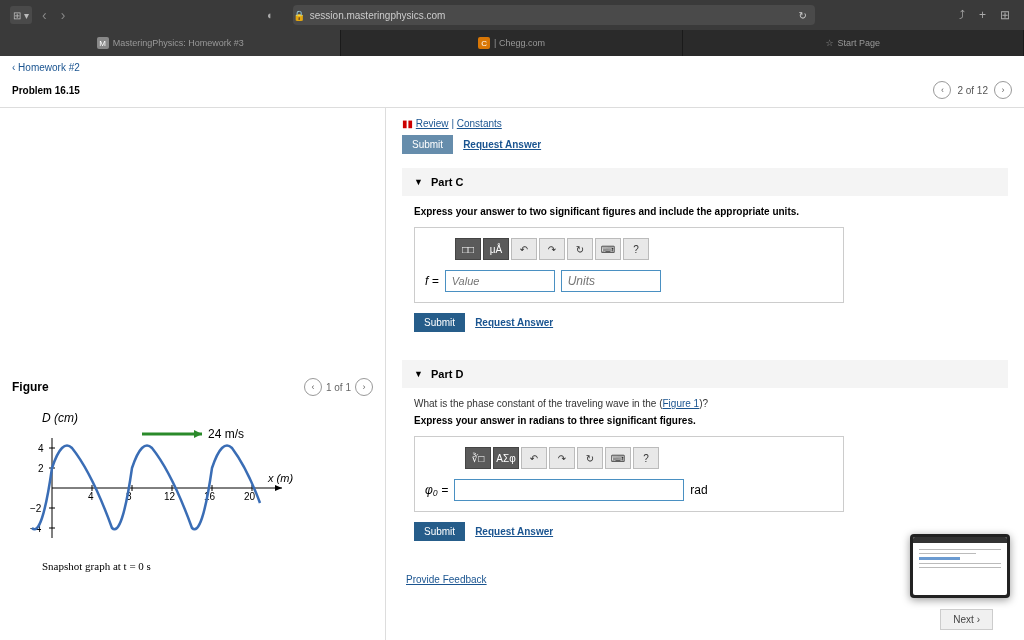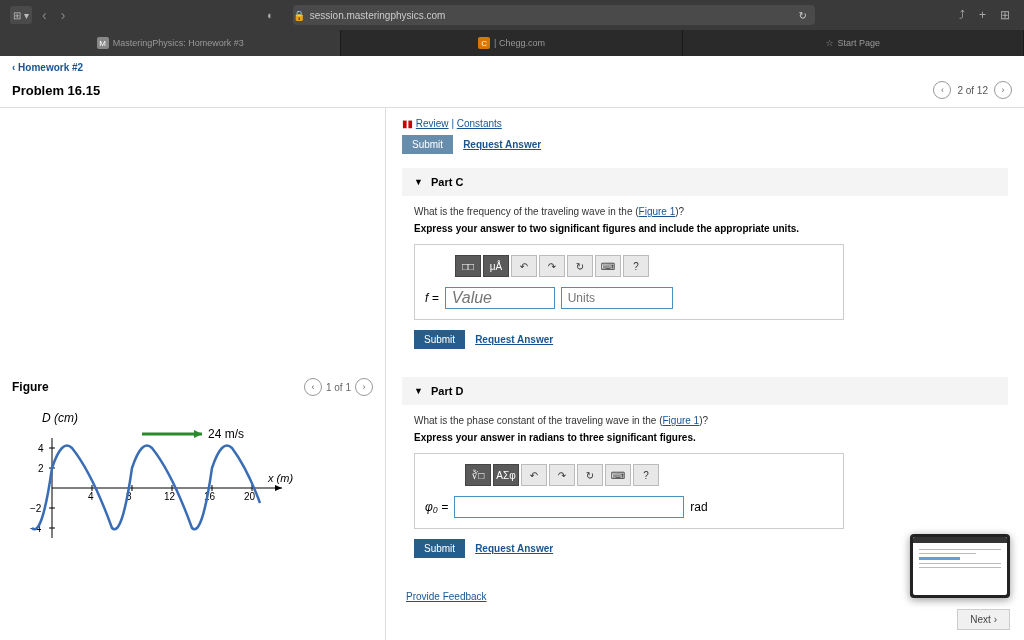--- a/index.html
+++ b/index.html
@@ -16,7 +16,7 @@
 .tab-ico{width:12px;height:12px;background:#888;border-radius:2px;display:flex;align-items:center;justify-content:center;font-size:8px;color:#fff}
 .tab-ico.orange{background:#d97706}
 .content{height:584px;overflow:hidden;background:#fff;display:flex;flex-direction:column}
-.header1{padding:6px 12px;color:#1a5490;font-size:10px;font-weight:bold}
+.header1{padding:6px 12px;color:#1a5490;font-size:10px;font-weight:normal}
 .header2{padding:2px 12px 8px;display:flex;align-items:center;justify-content:space-between;border-bottom:1px solid #ddd}
 .prob-title{font-size:13px;font-weight:bold}
 .pager{display:flex;align-items:center;gap:6px;font-size:10px;color:#555}

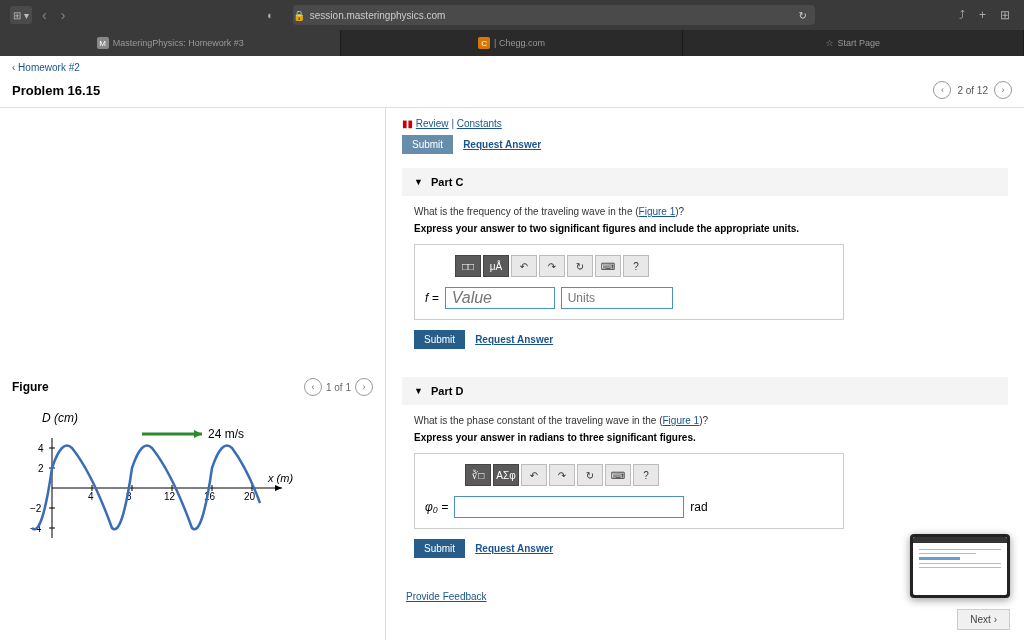--- a/index.html
+++ b/index.html
@@ -18,7 +18,7 @@
 .content{height:584px;overflow:hidden;background:#fff;display:flex;flex-direction:column}
 .header1{padding:6px 12px;color:#1a5490;font-size:10px;font-weight:normal}
 .header2{padding:2px 12px 8px;display:flex;align-items:center;justify-content:space-between;border-bottom:1px solid #ddd}
-.prob-title{font-size:13px;font-weight:bold}
+.prob-title{font-size:10px;font-weight:bold}
 .pager{display:flex;align-items:center;gap:6px;font-size:10px;color:#555}
 .circ{width:18px;height:18px;border:1px solid #999;border-radius:50%;display:flex;align-items:center;justify-content:center;font-size:9px;color:#666}
 .main-area{flex:1;display:flex;position:relative}

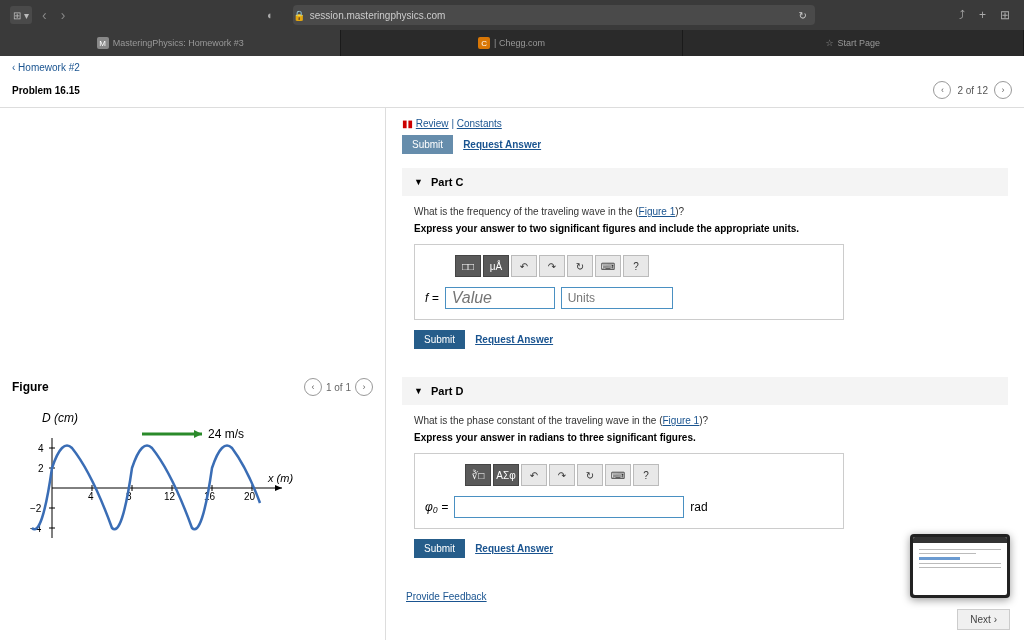--- a/index.html
+++ b/index.html
@@ -166,7 +166,6 @@
         <span class="ptitle">Part C</span>
       </div>
       <div class="part-body">
-        <div class="qtext"><span>What is the frequency of the traveling wave in the (</span><a class="figlink">Figure 1</a><span>)?</span></div>
         <div class="instr">Express your answer to two significant figures and include the appropriate units.</div>
         <div class="ans-box">
           <div class="tool-row" style="padding-left:30px">

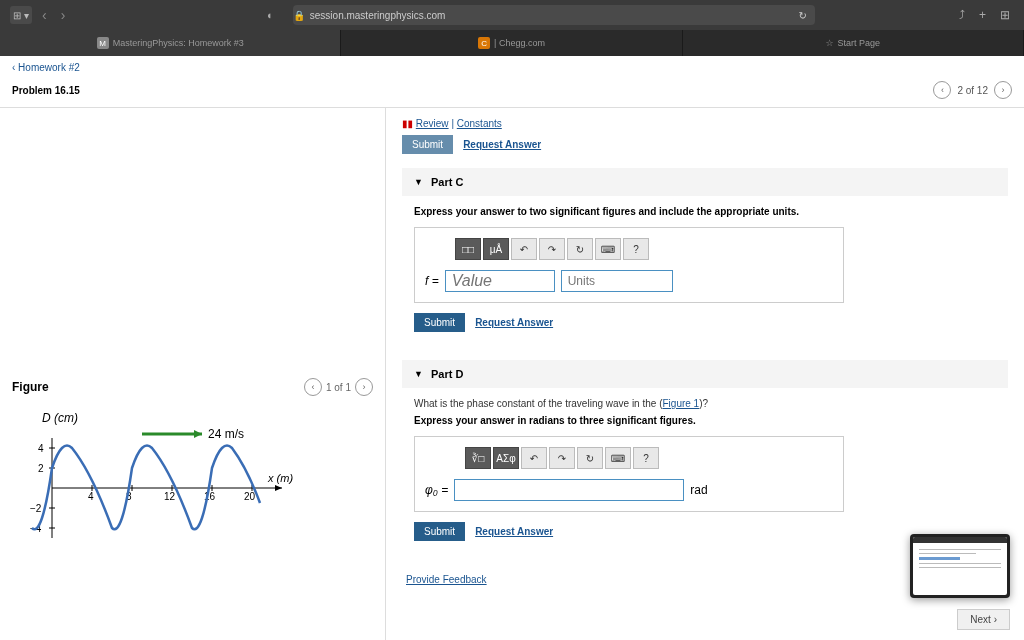--- a/index.html
+++ b/index.html
@@ -43,7 +43,7 @@
 .tool-btn.lt{background:#e8e8e8;color:#333;border:1px solid #bbb}
 .input-row{display:flex;align-items:center;gap:6px;font-size:12px}
 .input-row .lbl{font-style:italic}
-.val-in{border:1px solid #4a90c2;height:22px;width:110px;padding:0 6px;font-style:italic;color:#888;font-size:16px}
+.val-in{border:1px solid #4a90c2;height:22px;width:110px;padding:0 6px;font-style:italic;color:#888;font-size:11px}
 .unit-in{border:1px solid #4a90c2;height:22px;width:112px;padding:0 6px;color:#888;font-size:12px}
 .phi-in{border:1px solid #4a90c2;height:22px;width:230px;padding:0 6px}
 .fig-head{display:flex;justify-content:space-between;align-items:center;margin-top:260px;margin-bottom:12px}

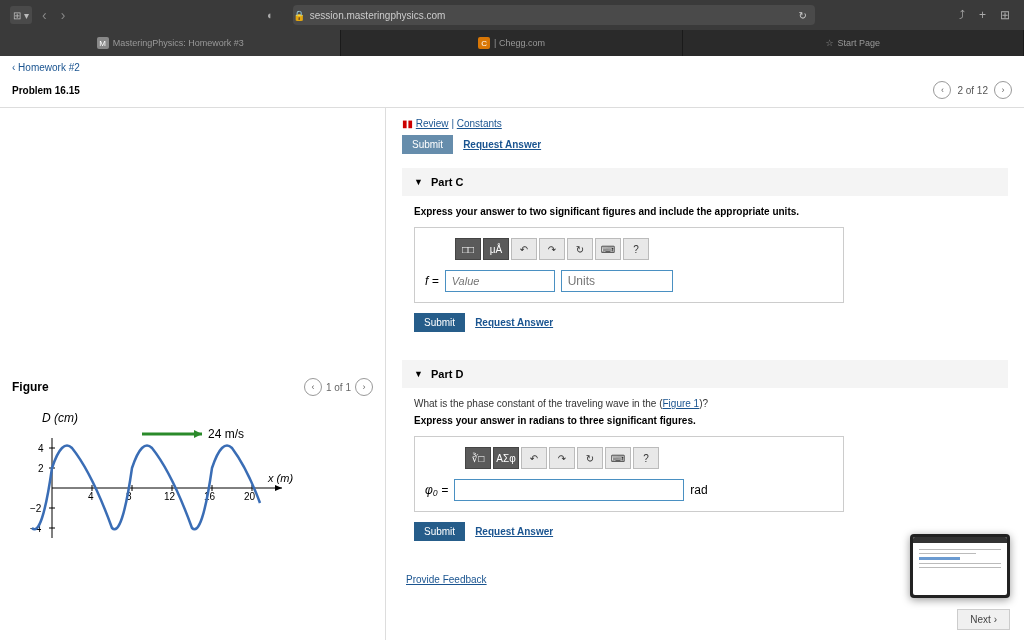--- a/index.html
+++ b/index.html
@@ -44,7 +44,7 @@
 .input-row{display:flex;align-items:center;gap:6px;font-size:12px}
 .input-row .lbl{font-style:italic}
 .val-in{border:1px solid #4a90c2;height:22px;width:110px;padding:0 6px;font-style:italic;color:#888;font-size:11px}
-.unit-in{border:1px solid #4a90c2;height:22px;width:112px;padding:0 6px;color:#888;font-size:12px}
+.unit-in{border:1px solid #4a90c2;height:22px;width:100px;padding:0 6px;font-style:italic;color:#888;font-size:12px}
 .phi-in{border:1px solid #4a90c2;height:22px;width:230px;padding:0 6px}
 .fig-head{display:flex;justify-content:space-between;align-items:center;margin-top:260px;margin-bottom:12px}
 .fig-head .ftitle{font-size:12px;font-weight:bold}

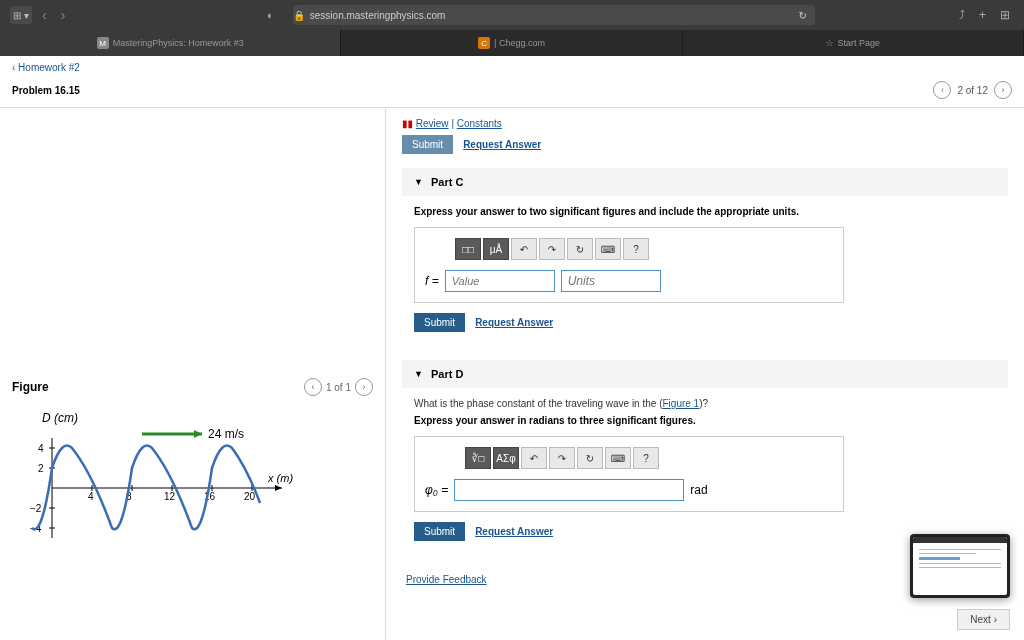--- a/index.html
+++ b/index.html
@@ -146,6 +146,7 @@
         <polygon points="190,26 182,22 182,30" fill="#2a8a2a"></polygon>
         <text x="196" y="30" font-size="12">24 m/s</text>
       </svg>
+      <div class="fig-cap">Snapshot graph at t = 0 s</div>
     </div>
 
     <div class="right-col">

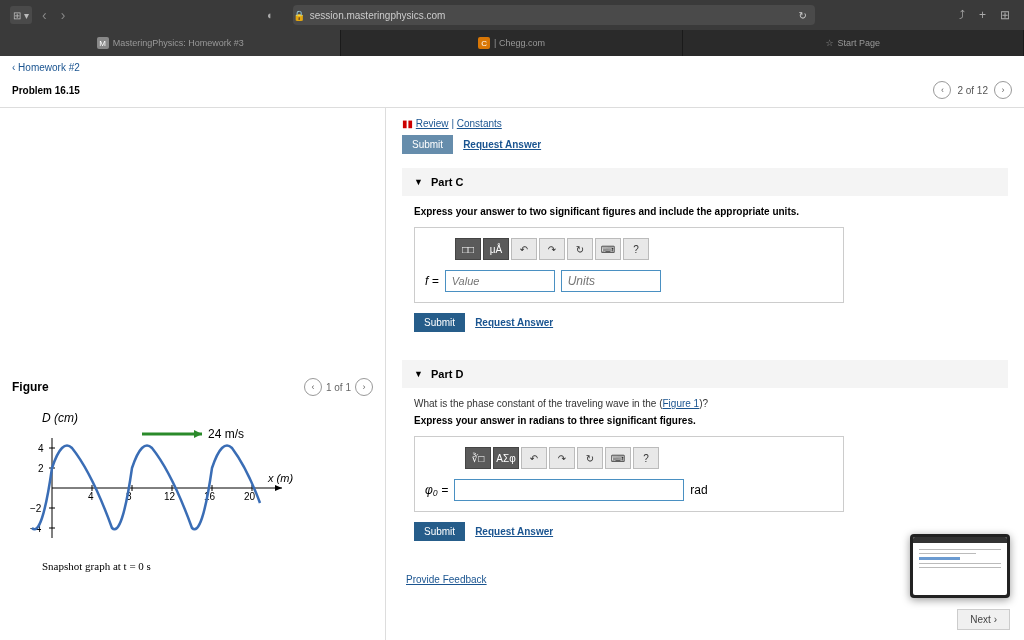--- a/index.html
+++ b/index.html
@@ -59,7 +59,7 @@
 .thumb-lines div{height:1px;background:#bbb;margin-bottom:3px}
 .thumb-lines div:nth-child(2){width:70%}
 .thumb-lines div:nth-child(3){width:50%;background:#6b9bd1;height:3px}
-.next-btn{position:absolute;right:14px;bottom:10px;background:#f0f0f0;border:1px solid #ccc;padding:4px 12px;font-size:10px;color:#444;display:flex;align-items:center;gap:2px}
+.next-btn{position:absolute;right:31px;bottom:10px;background:#f0f0f0;border:1px solid #ccc;padding:4px 12px;font-size:10px;color:#444;display:flex;align-items:center;gap:2px}
 </style>
 </head>
 <body>

